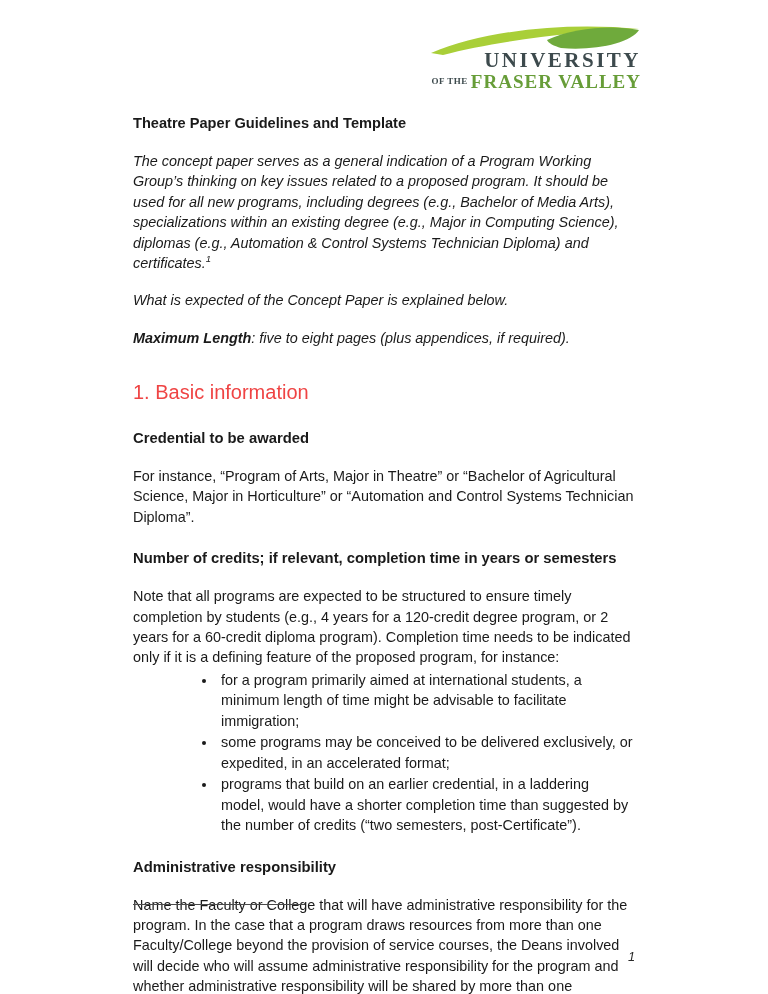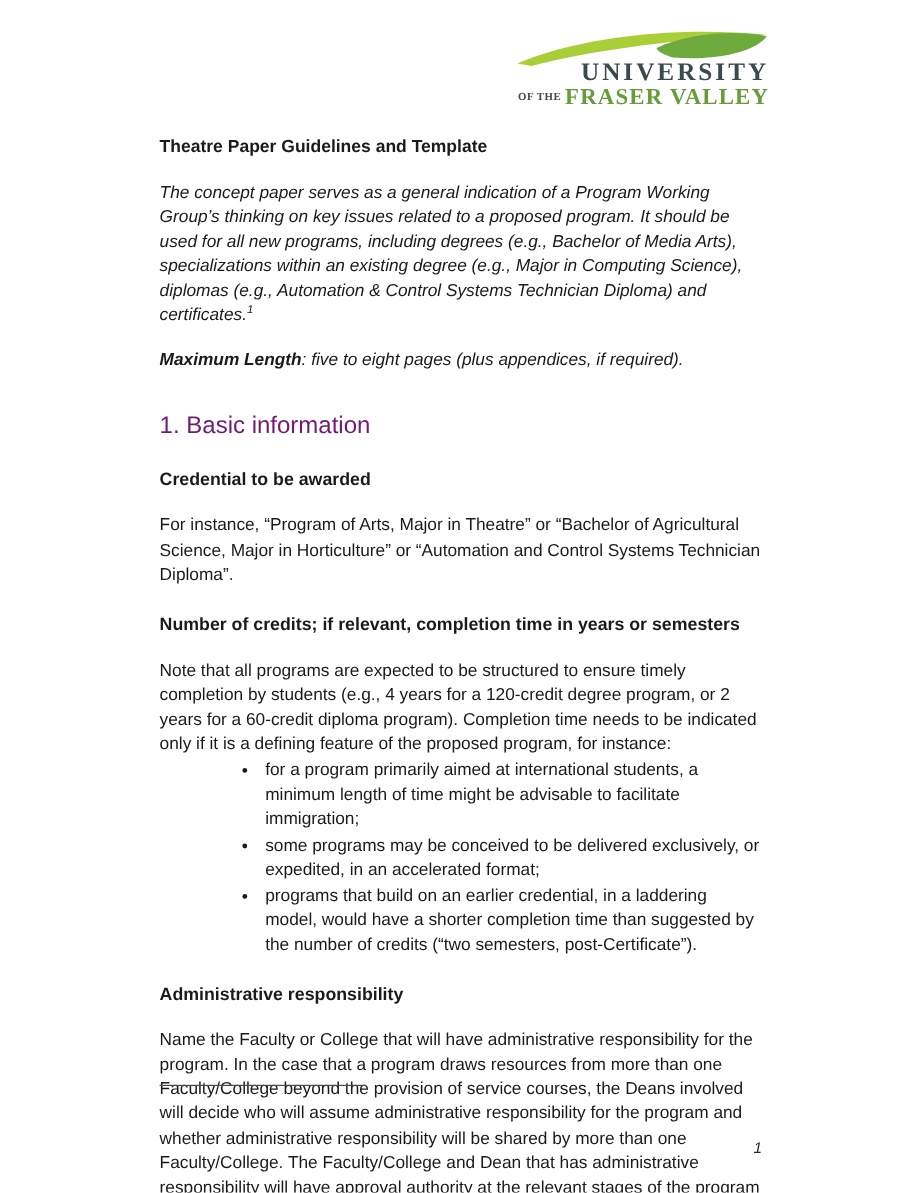--- a/index.html
+++ b/index.html
@@ -146,6 +146,7 @@
 
     <p class="italic"><span>The concept paper serves as a general indication of a Program Working Group’s thinking on key issues related to a proposed program. It should be used for all new programs, including degrees (e.g., Bachelor of Media Arts), specializations within an existing degree (e.g., Major in Computing Science), diplomas (e.g., Automation &amp; Control Systems Technician Diploma) and certificates.</span><sup>1</sup></p>
 
+    <p class="italic">What is expected of the Concept Paper is explained below.</p>
 
     <p><strong class="italic">Maximum Length</strong><span class="italic">: five to eight pages (plus appendices, if required).</span></p>
 

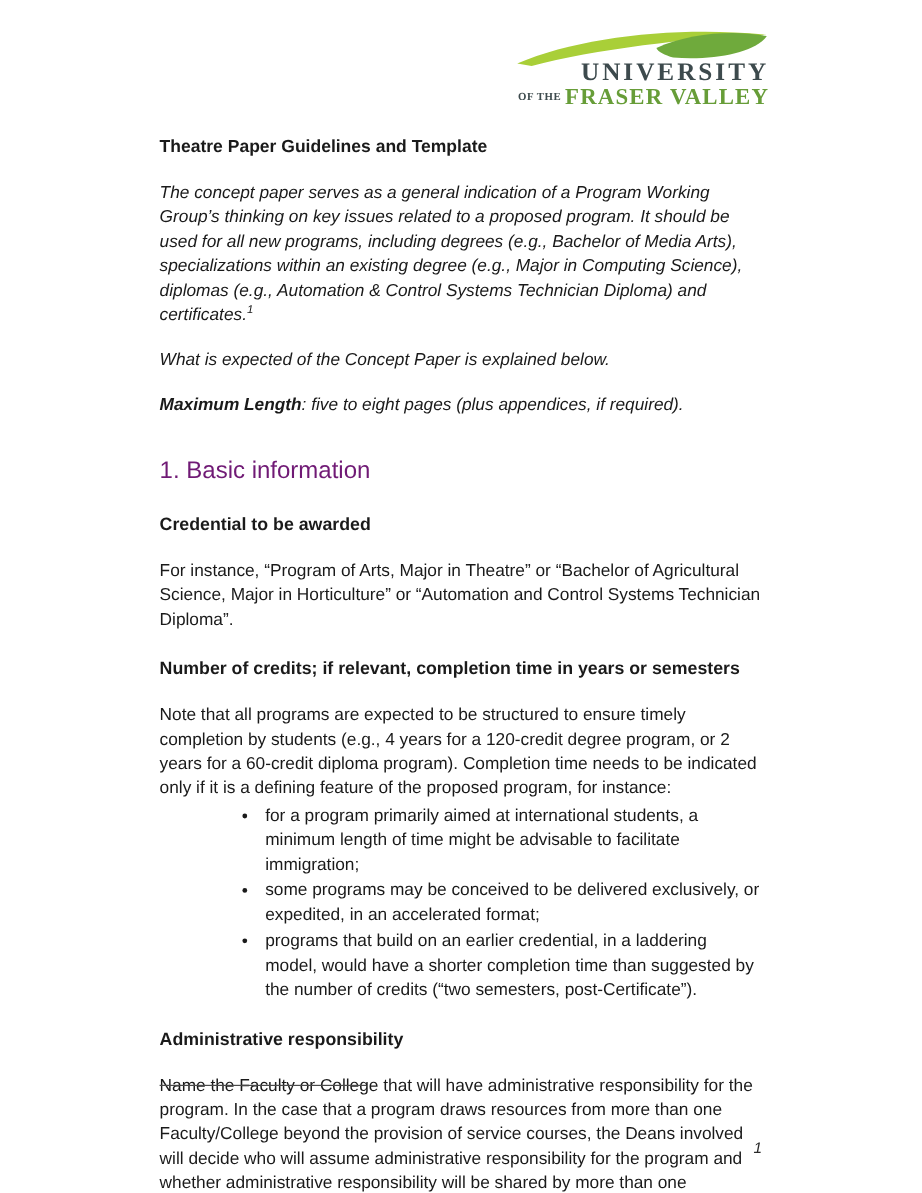--- a/index.html
+++ b/index.html
@@ -76,7 +76,7 @@
     line-height: 0;
   }
   .section-heading {
-    color: #701a75;
+    color: #ef4444;
     font-size: 20px;
     font-weight: normal;
     margin: 30px 0 0 0;

